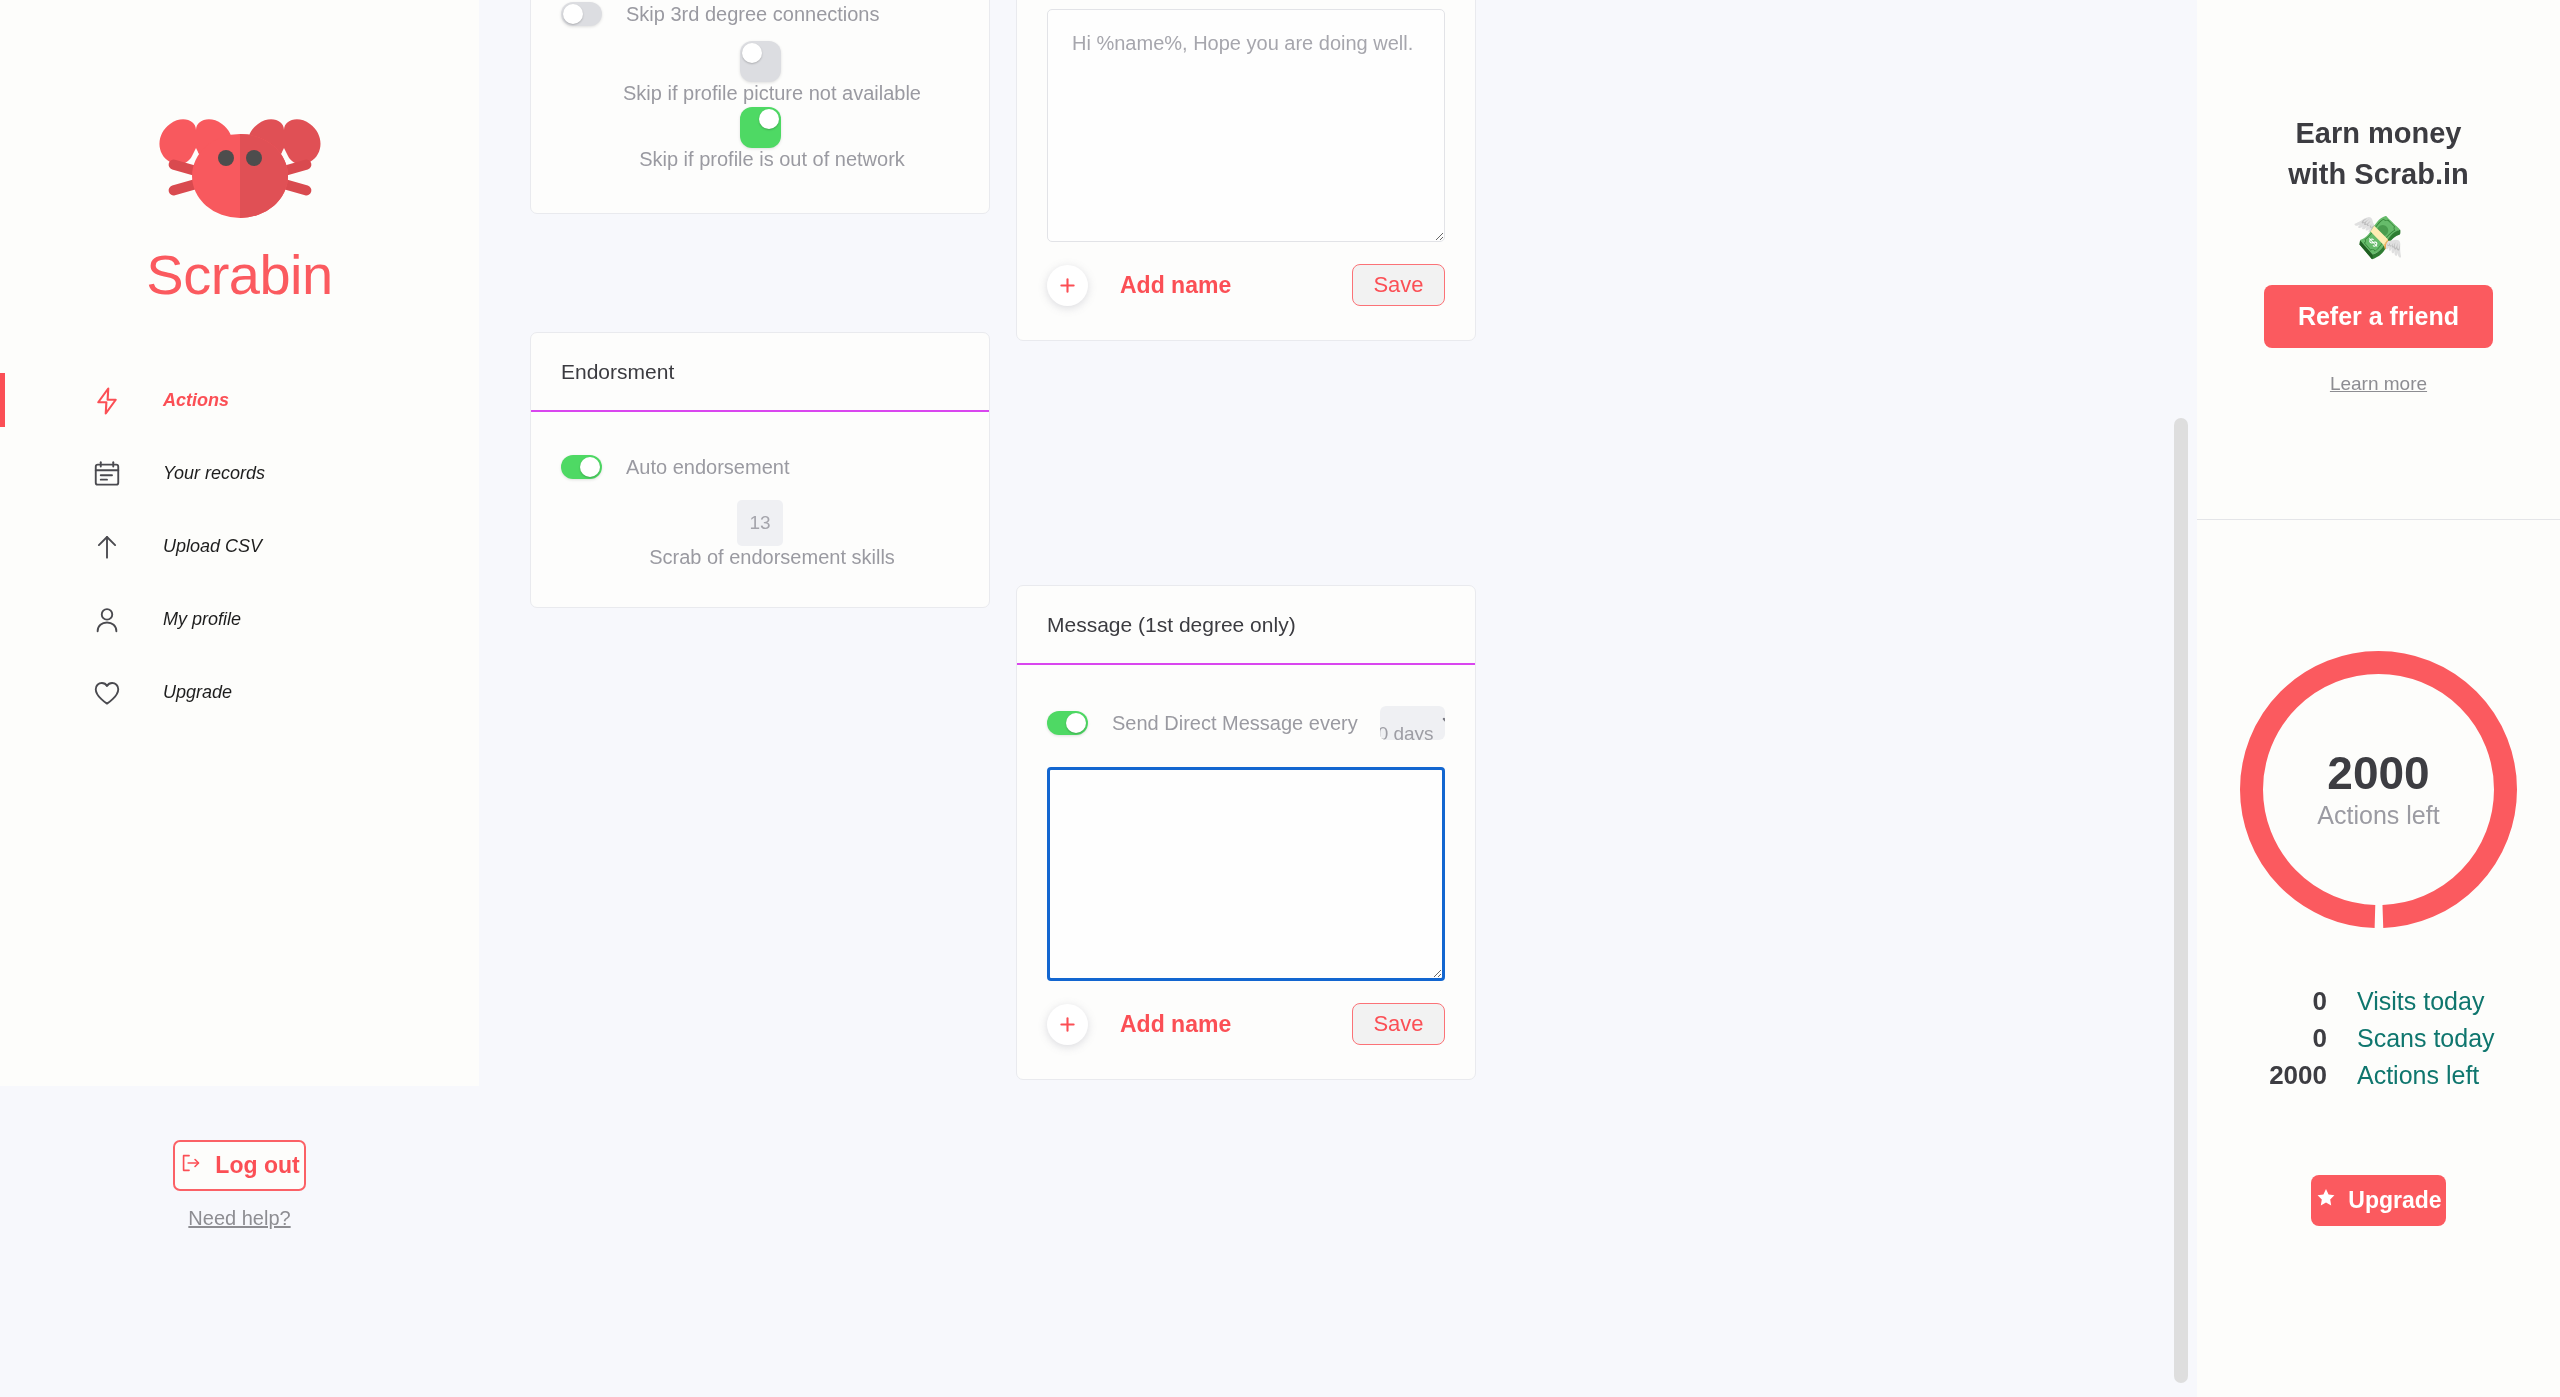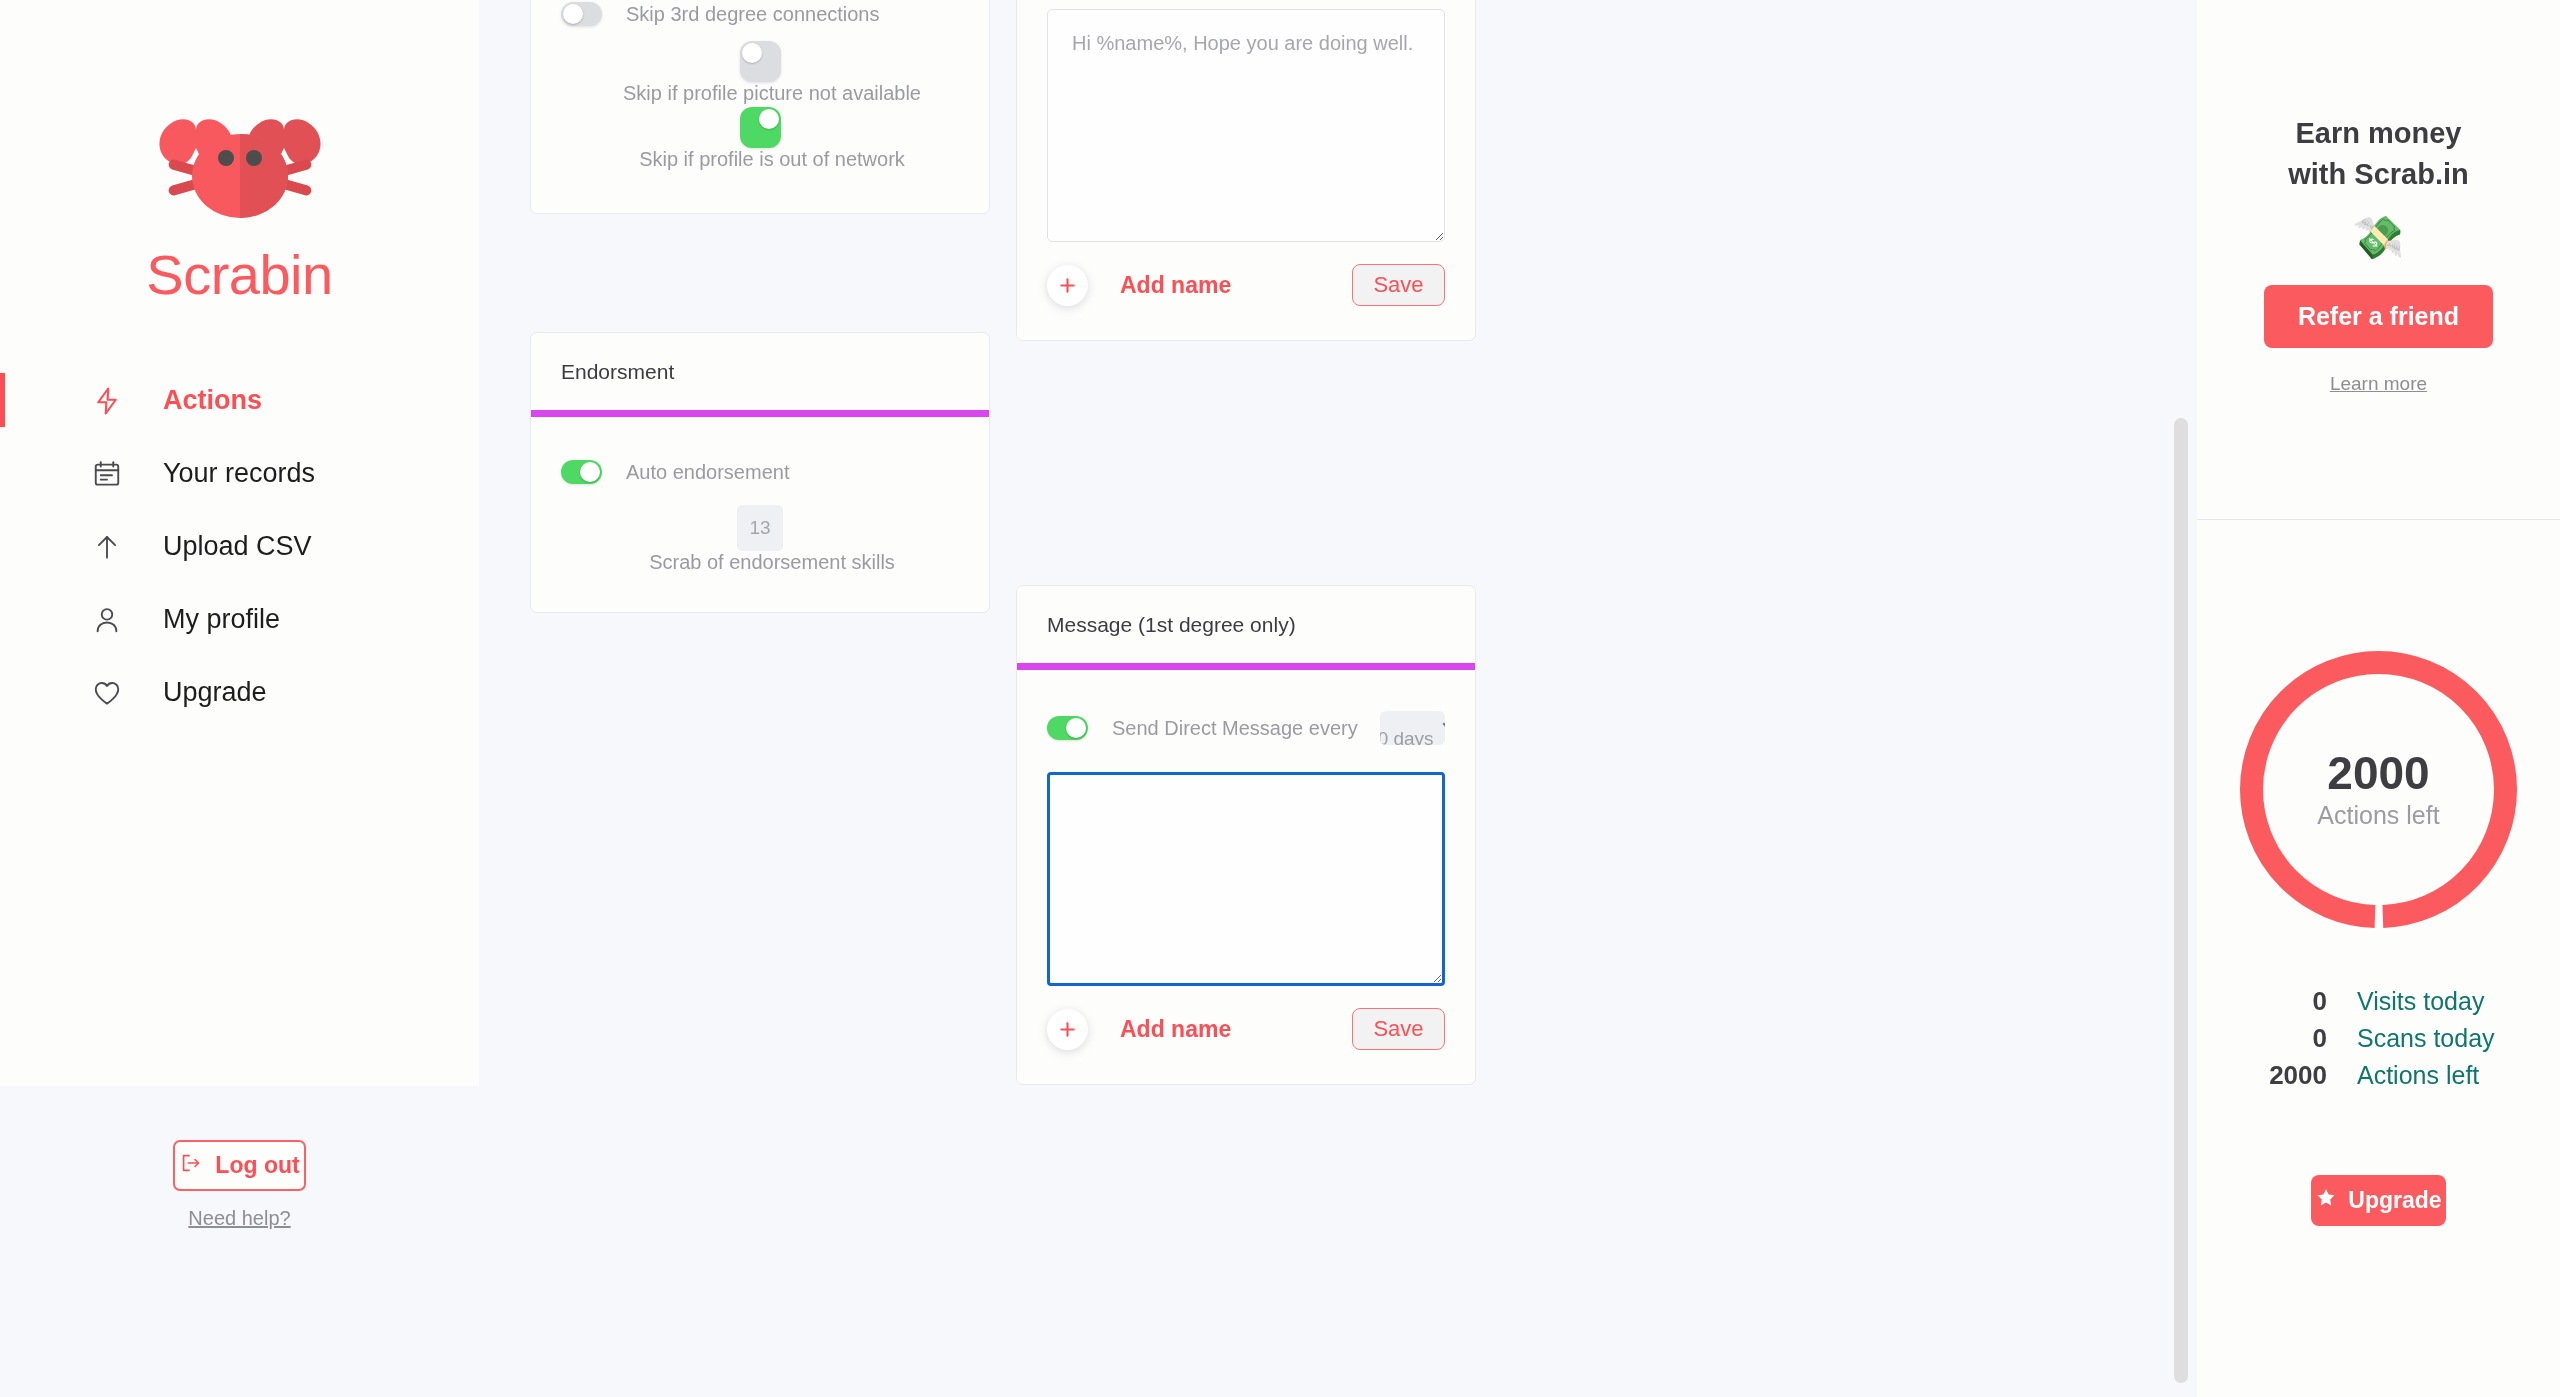--- a/index.html
+++ b/index.html
@@ -101,7 +101,7 @@
   }
   .card-head {
     padding: 27px 30px 26px 30px;
-    border-bottom: 7px solid #d946ef;
+    border-bottom: 2px solid #d946ef;
   }
   .card-title {
     font-size: 21px; color: #3b3b40; font-weight: 400;

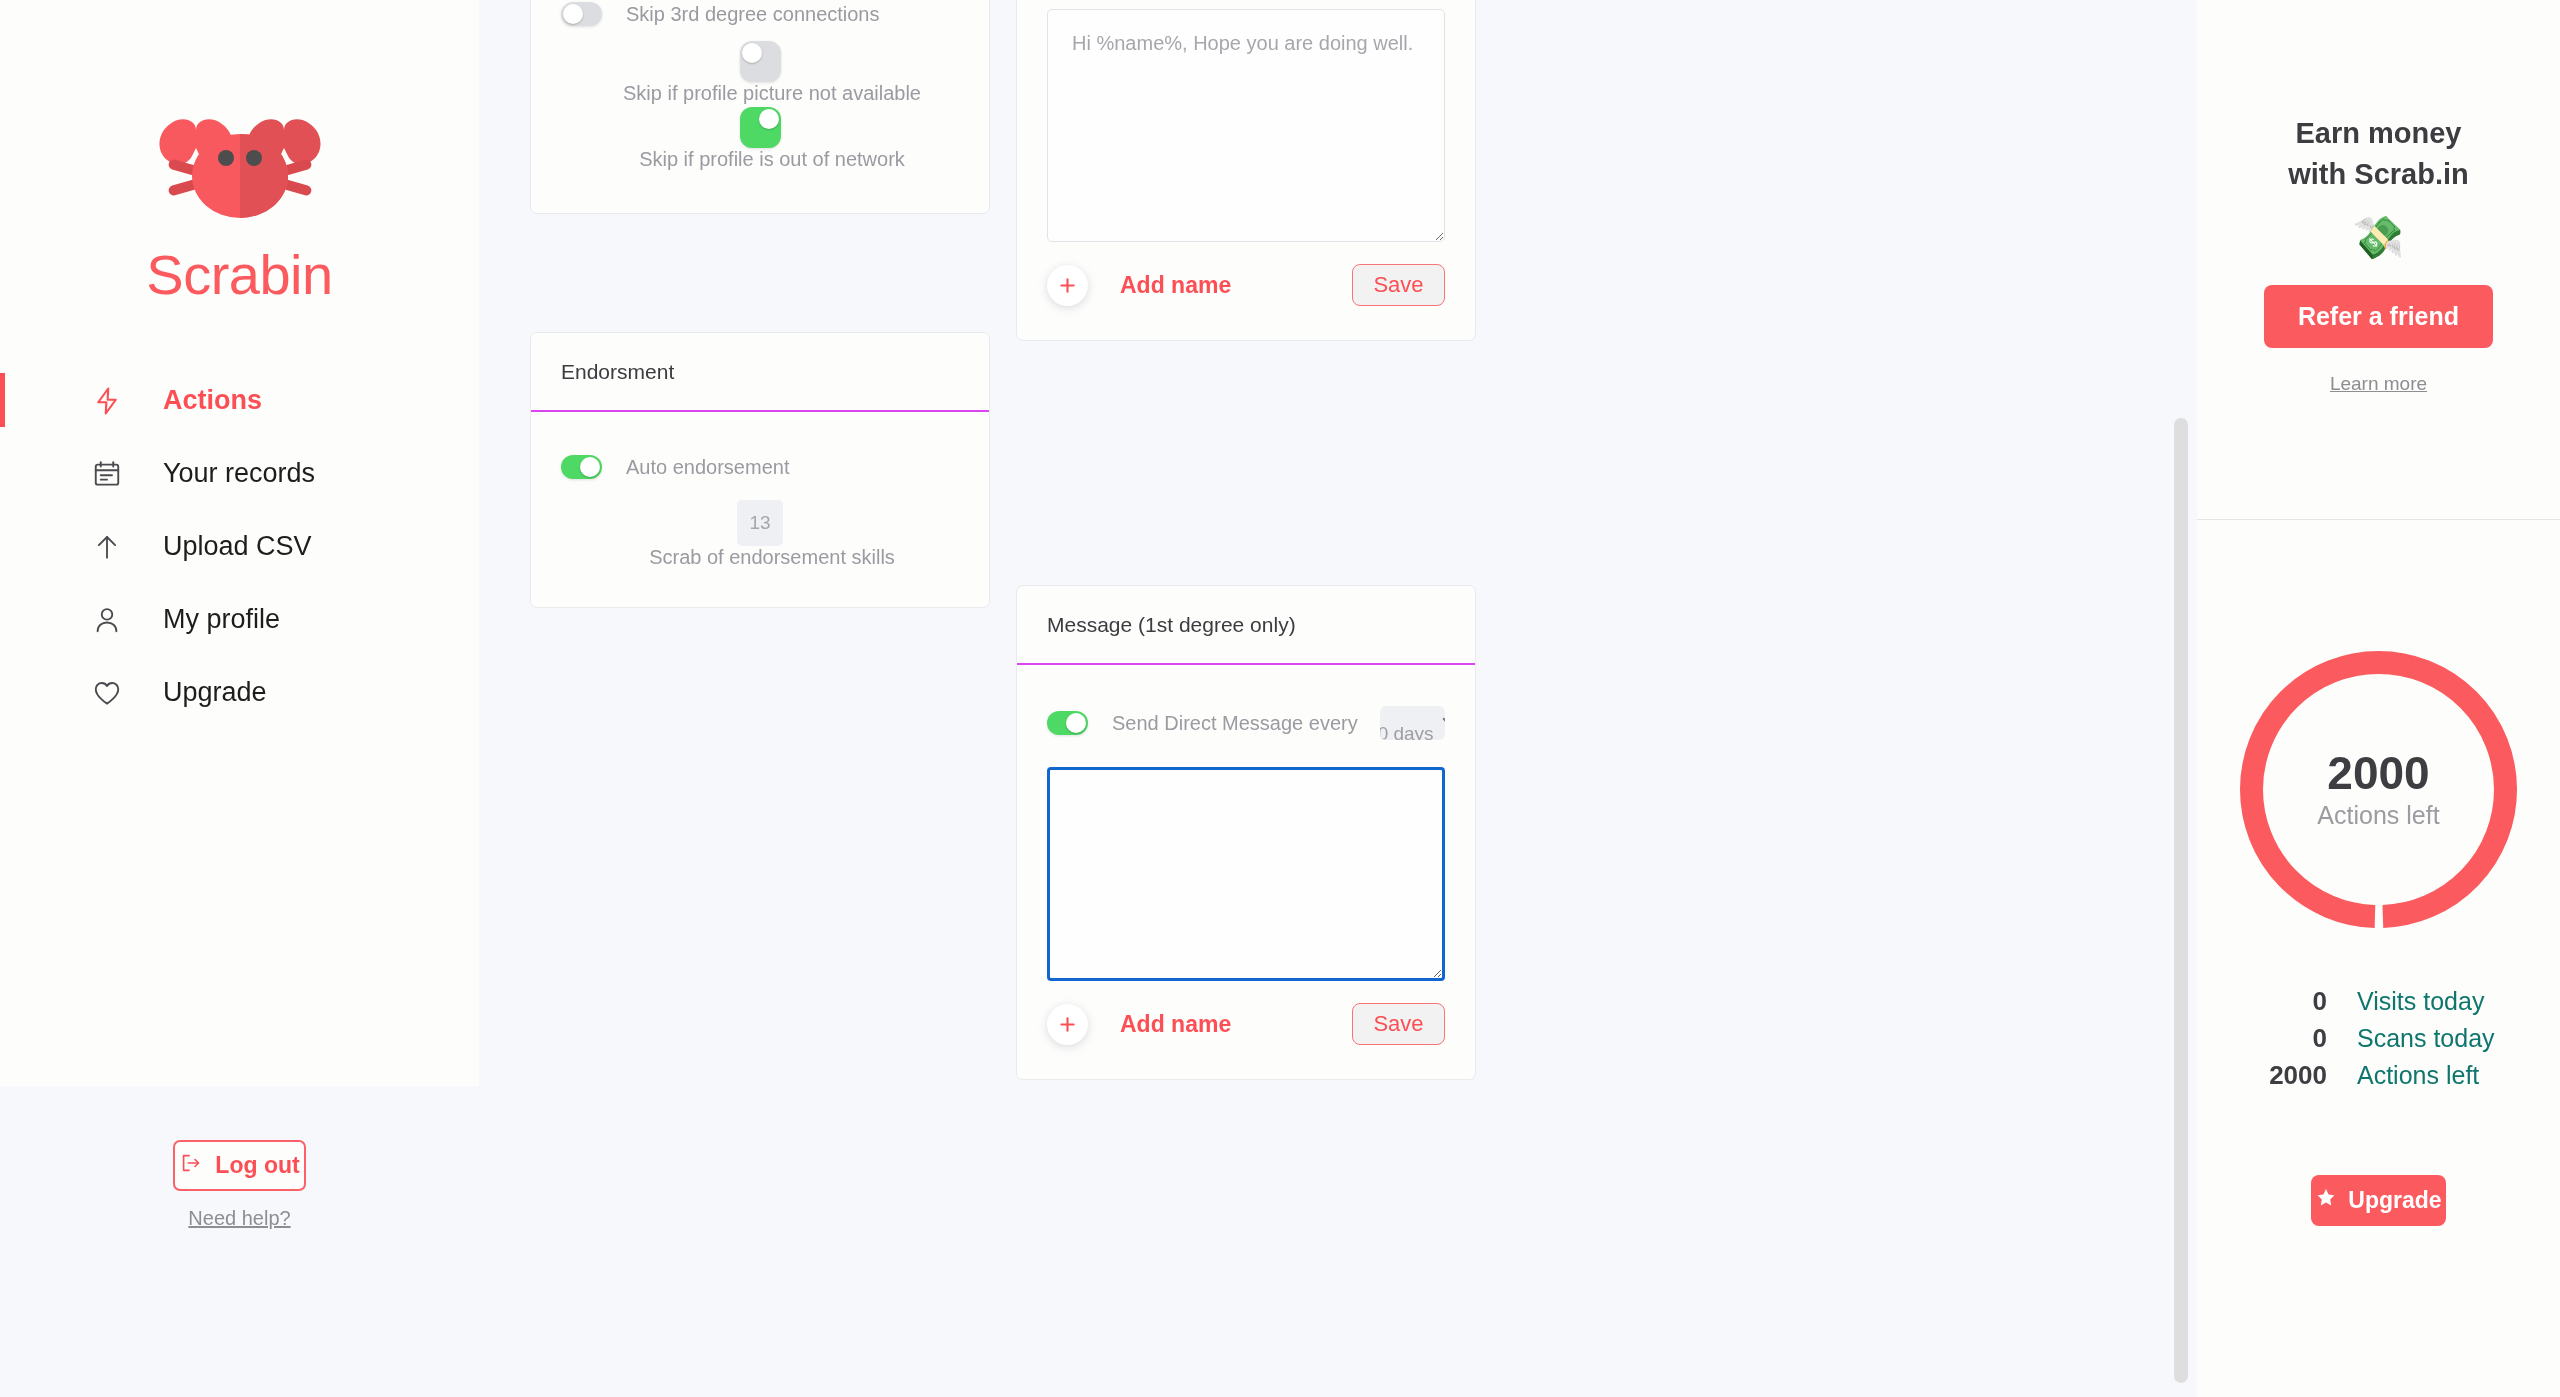--- a/index.html
+++ b/index.html
@@ -45,10 +45,11 @@
   }
   .nav-item .nav-label {
     margin-left: 37px;
-    font-size: 27px;
+    font-size: 18px;
     color: #1d1d1d;
     font-weight: 400;
     white-space: nowrap;
+    font-style: italic;
   }
   .nav-item.active .nav-label { color: #fb4f55; font-weight: 700; }
   .nav-item.active::before {

